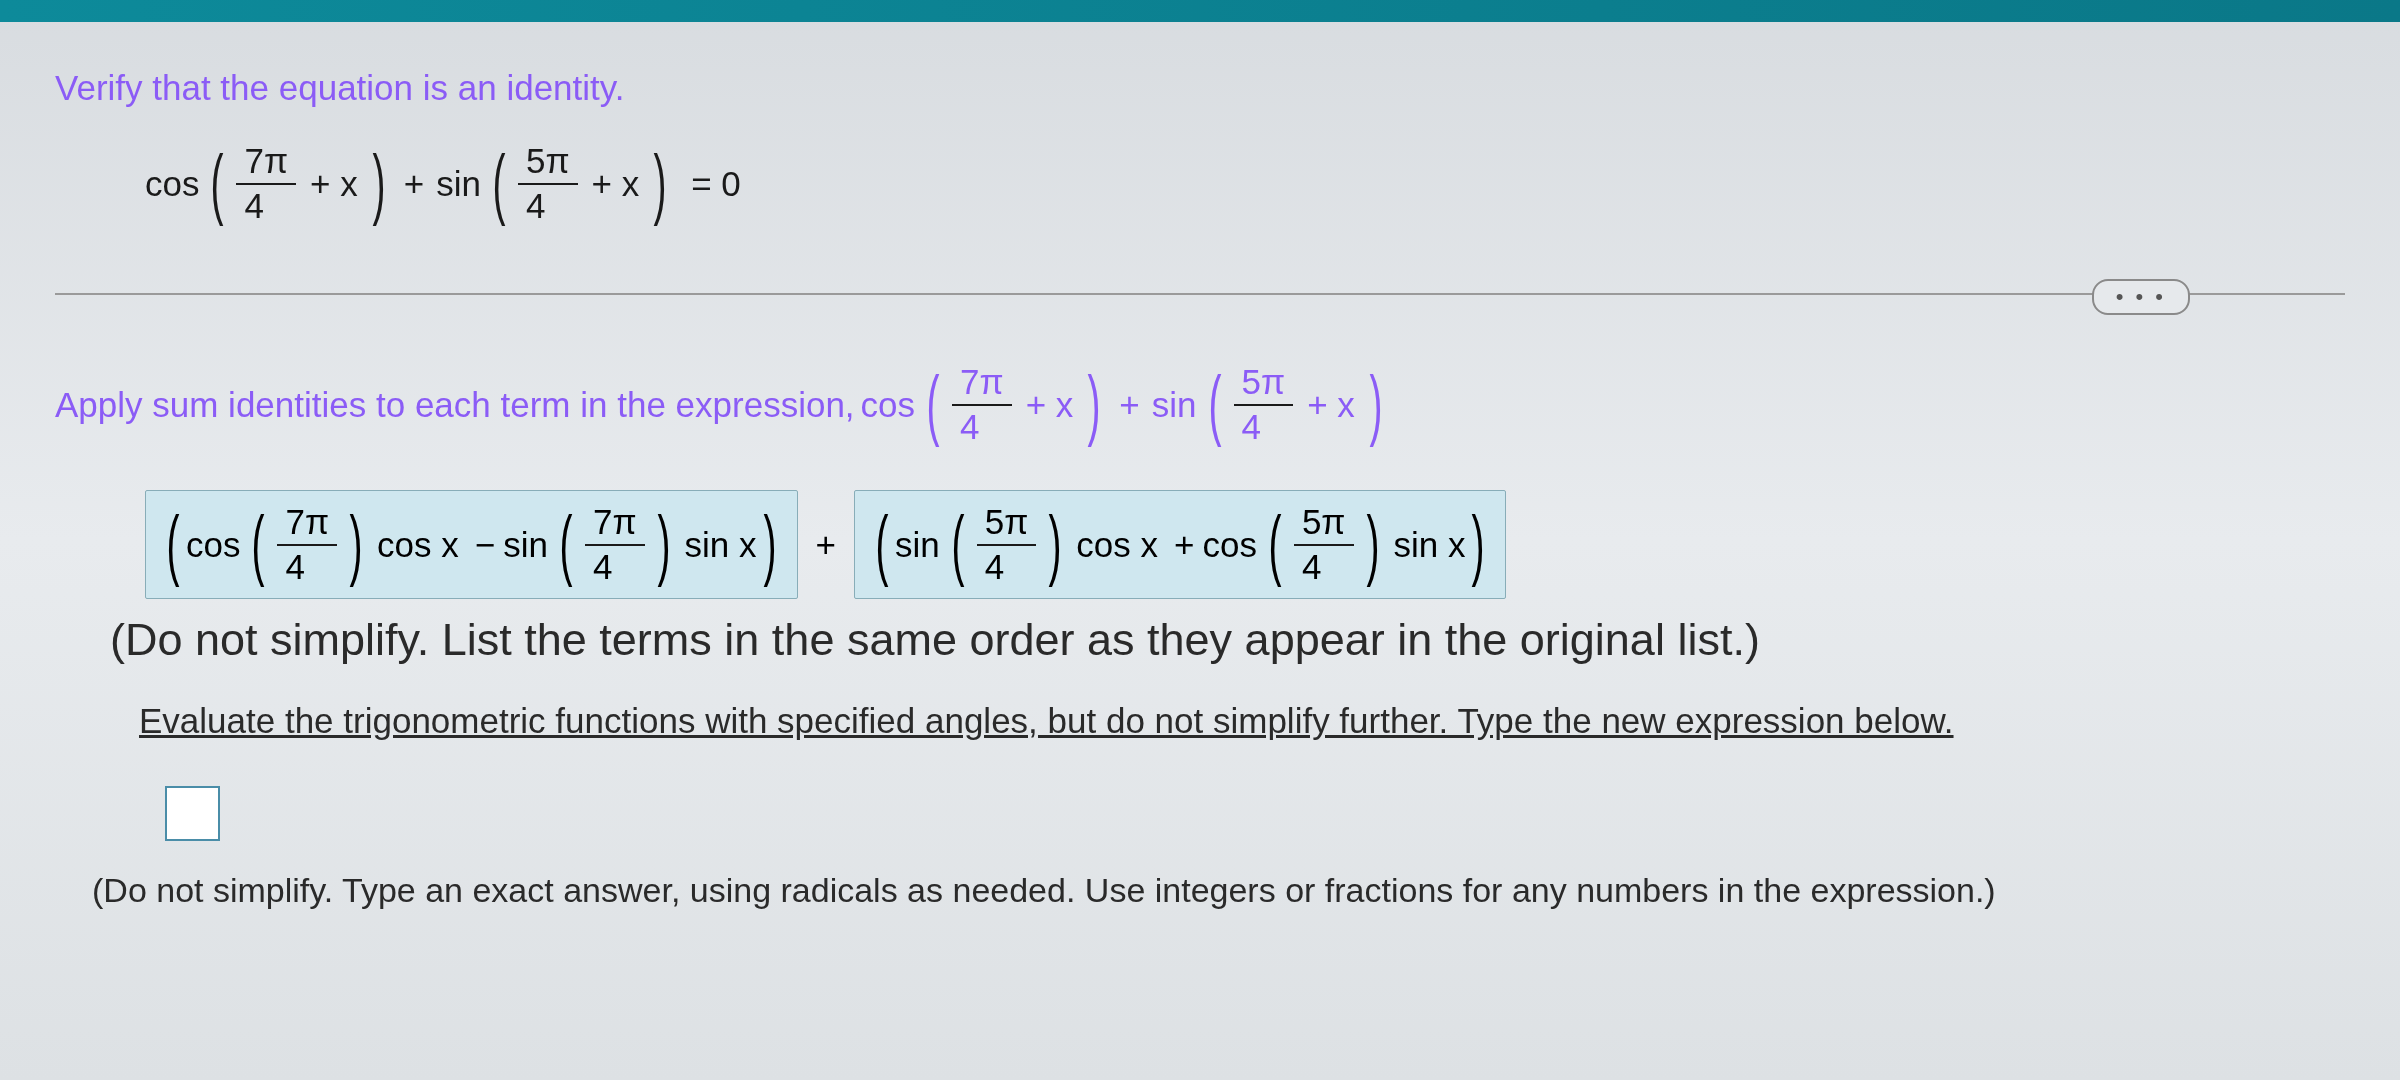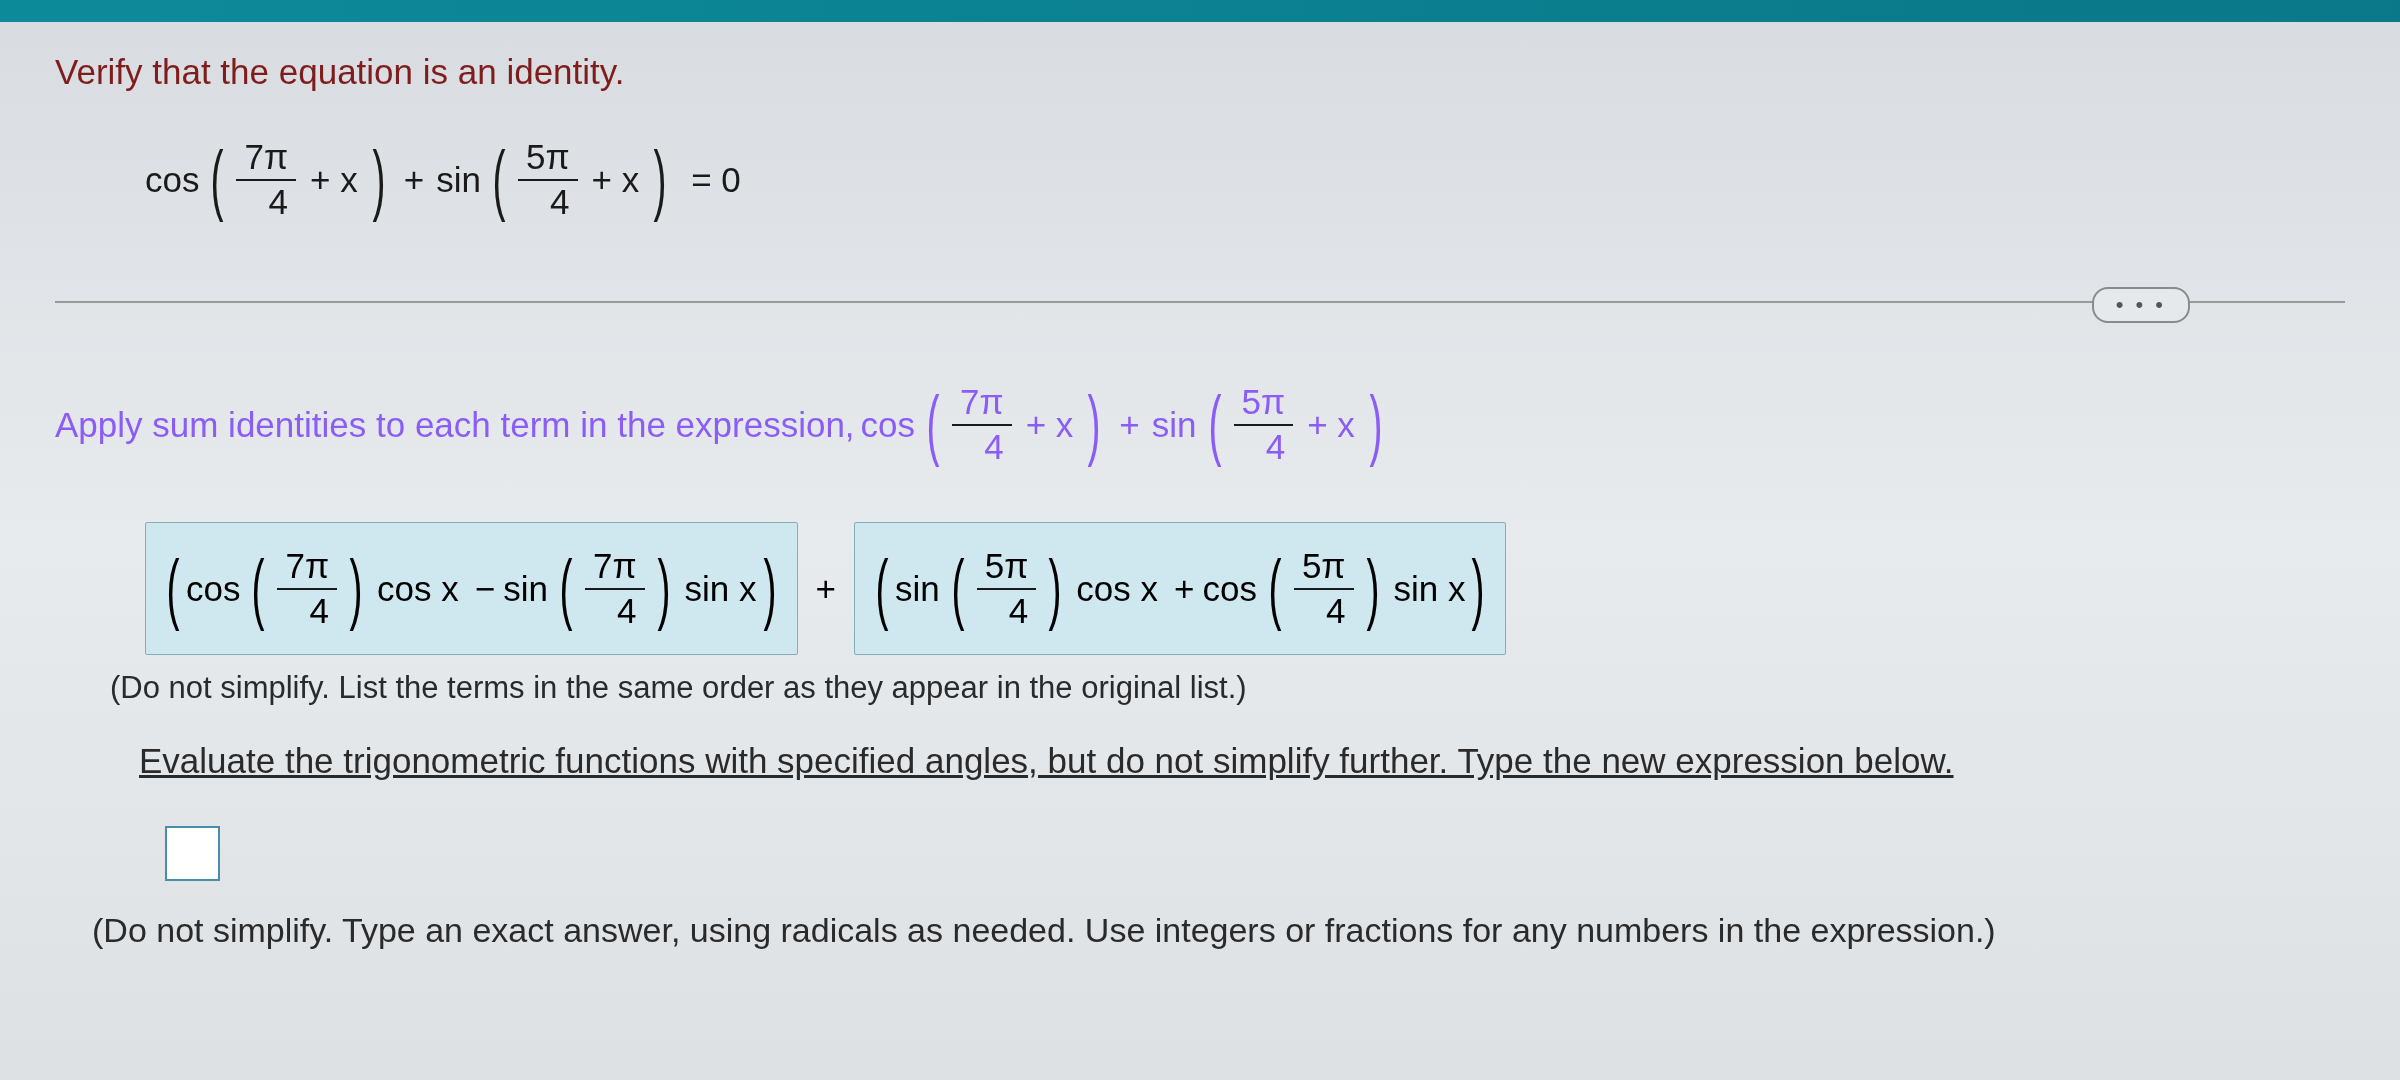--- a/index.html
+++ b/index.html
@@ -29,8 +29,9 @@
     
     .prompt {
       font-size: 35px;
-      color: #7f1d1d;
+      color: #8b5cf6;
       margin-bottom: 30px;
+      margin-top: 16px;
     }
     
     .equation-line {

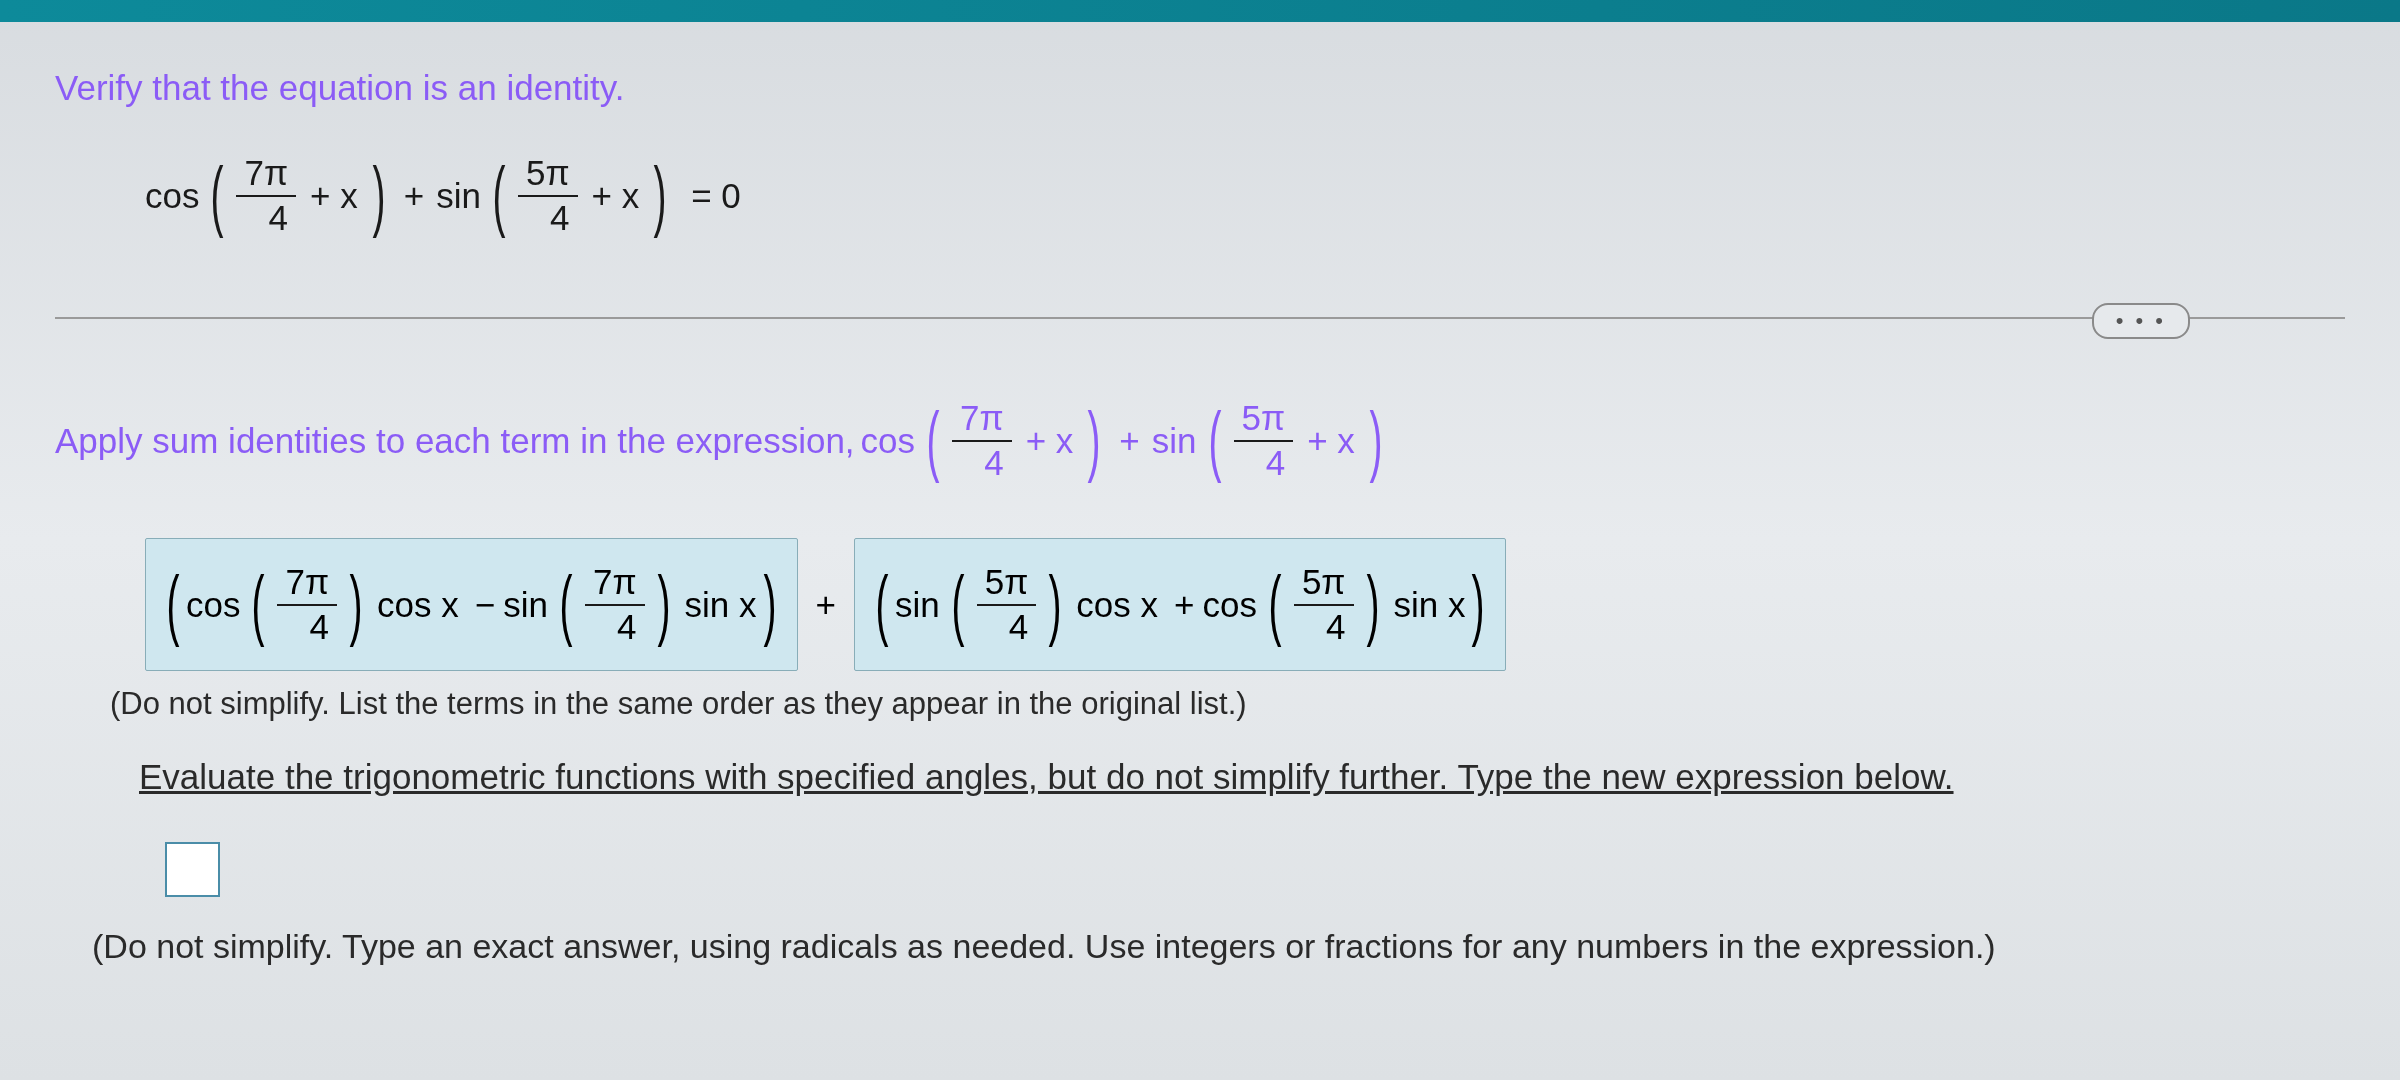--- a/index.html
+++ b/index.html
@@ -64,9 +64,9 @@
     .frac {
       display: inline-flex;
       flex-direction: column;
-      align-items: flex-end;
+      align-items: flex-start;
       vertical-align: middle;
-      margin: 16px 6px;
+      margin: 4px 6px;
     }
     
     .frac .num {

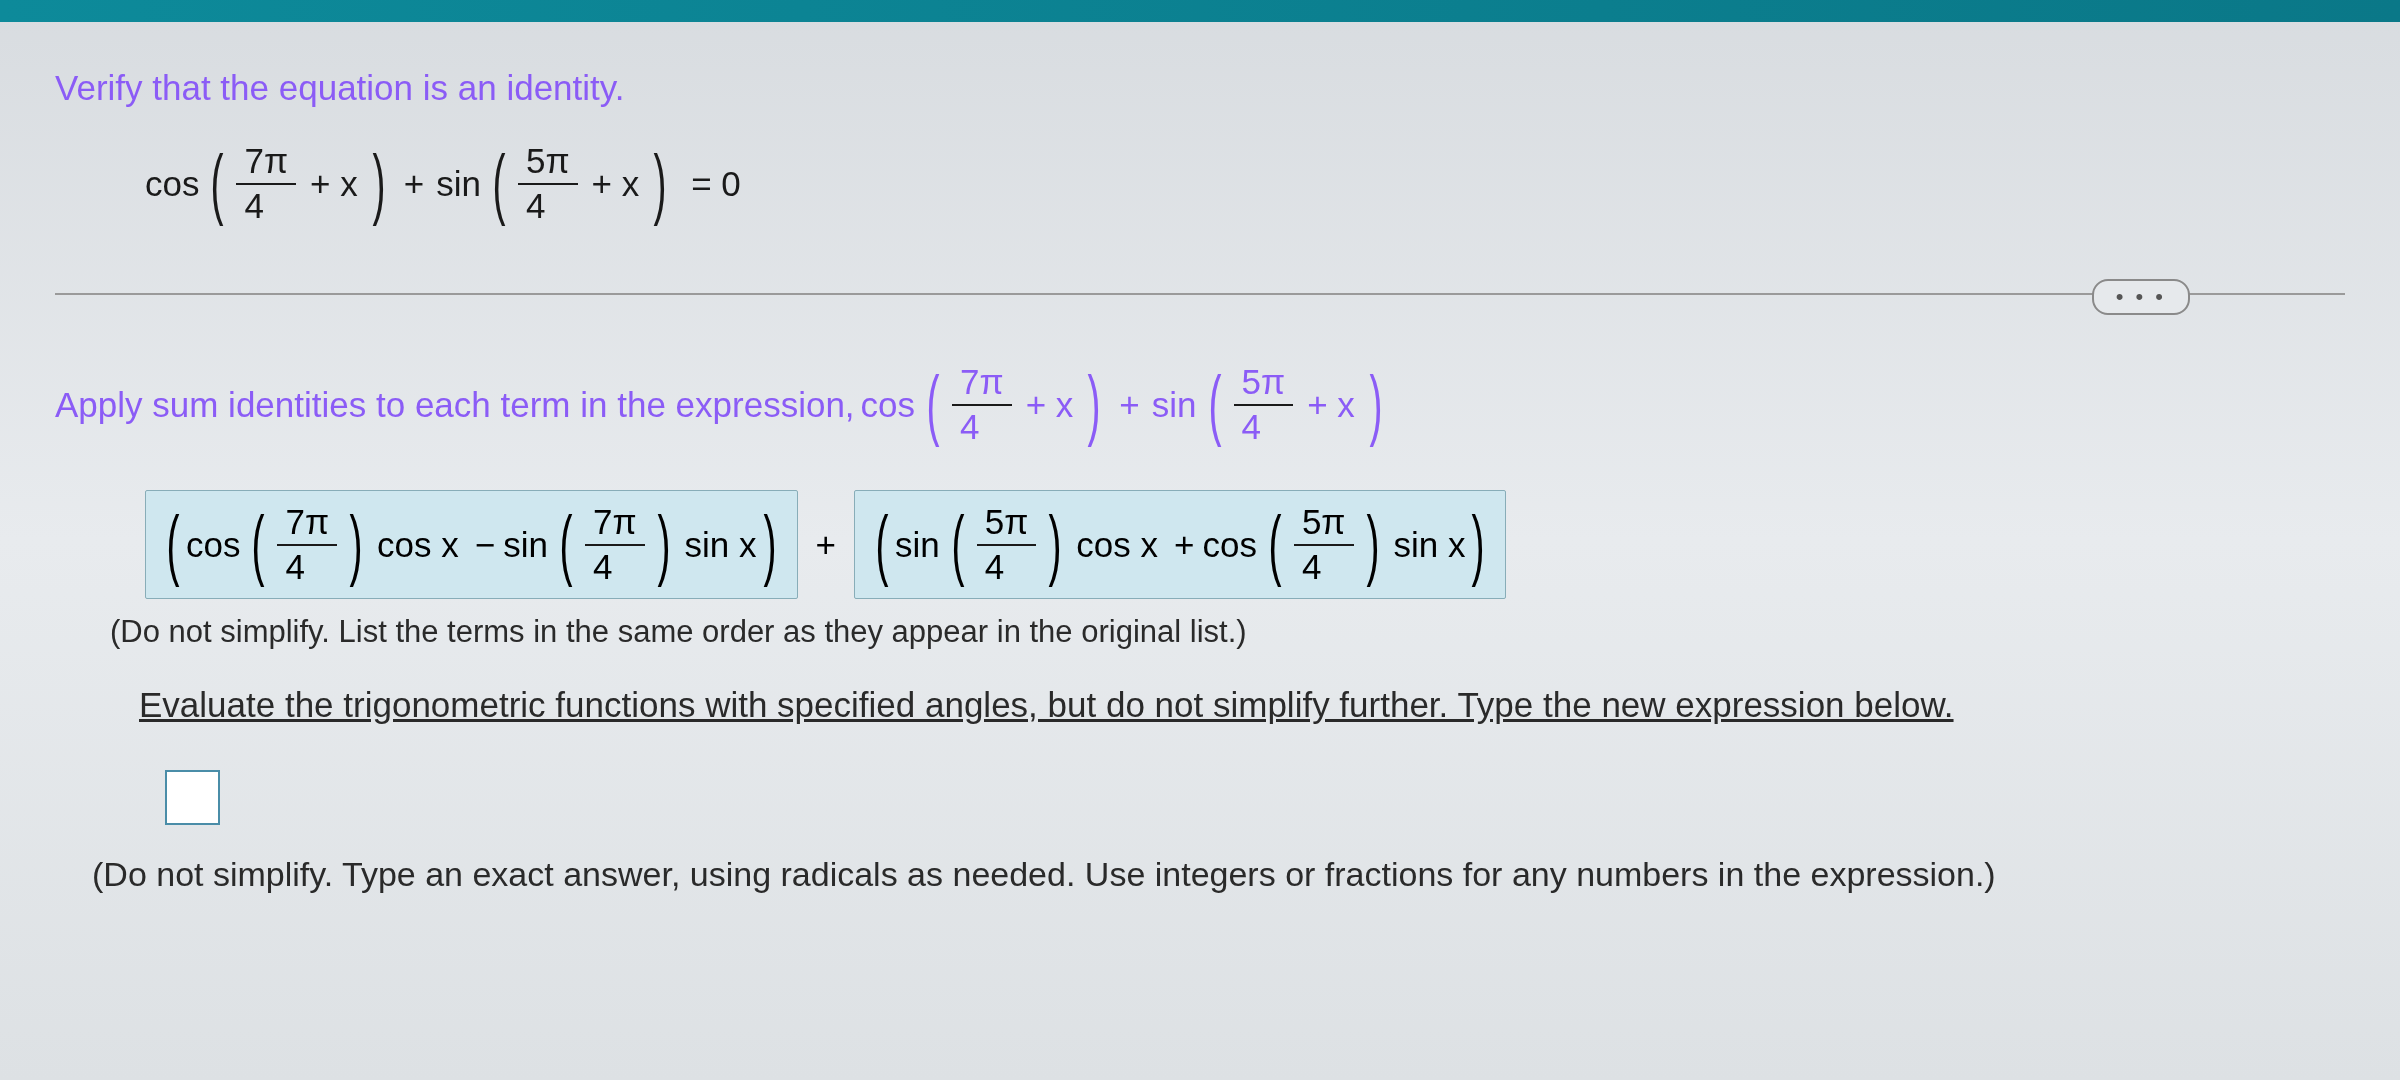--- a/index.html
+++ b/index.html
@@ -149,7 +149,7 @@
     }
     
     .sub-note {
-      font-size: 31px;
+      font-size: 45px;
       color: #2a2a2a;
       margin-left: 55px;
       margin-bottom: 35px;

